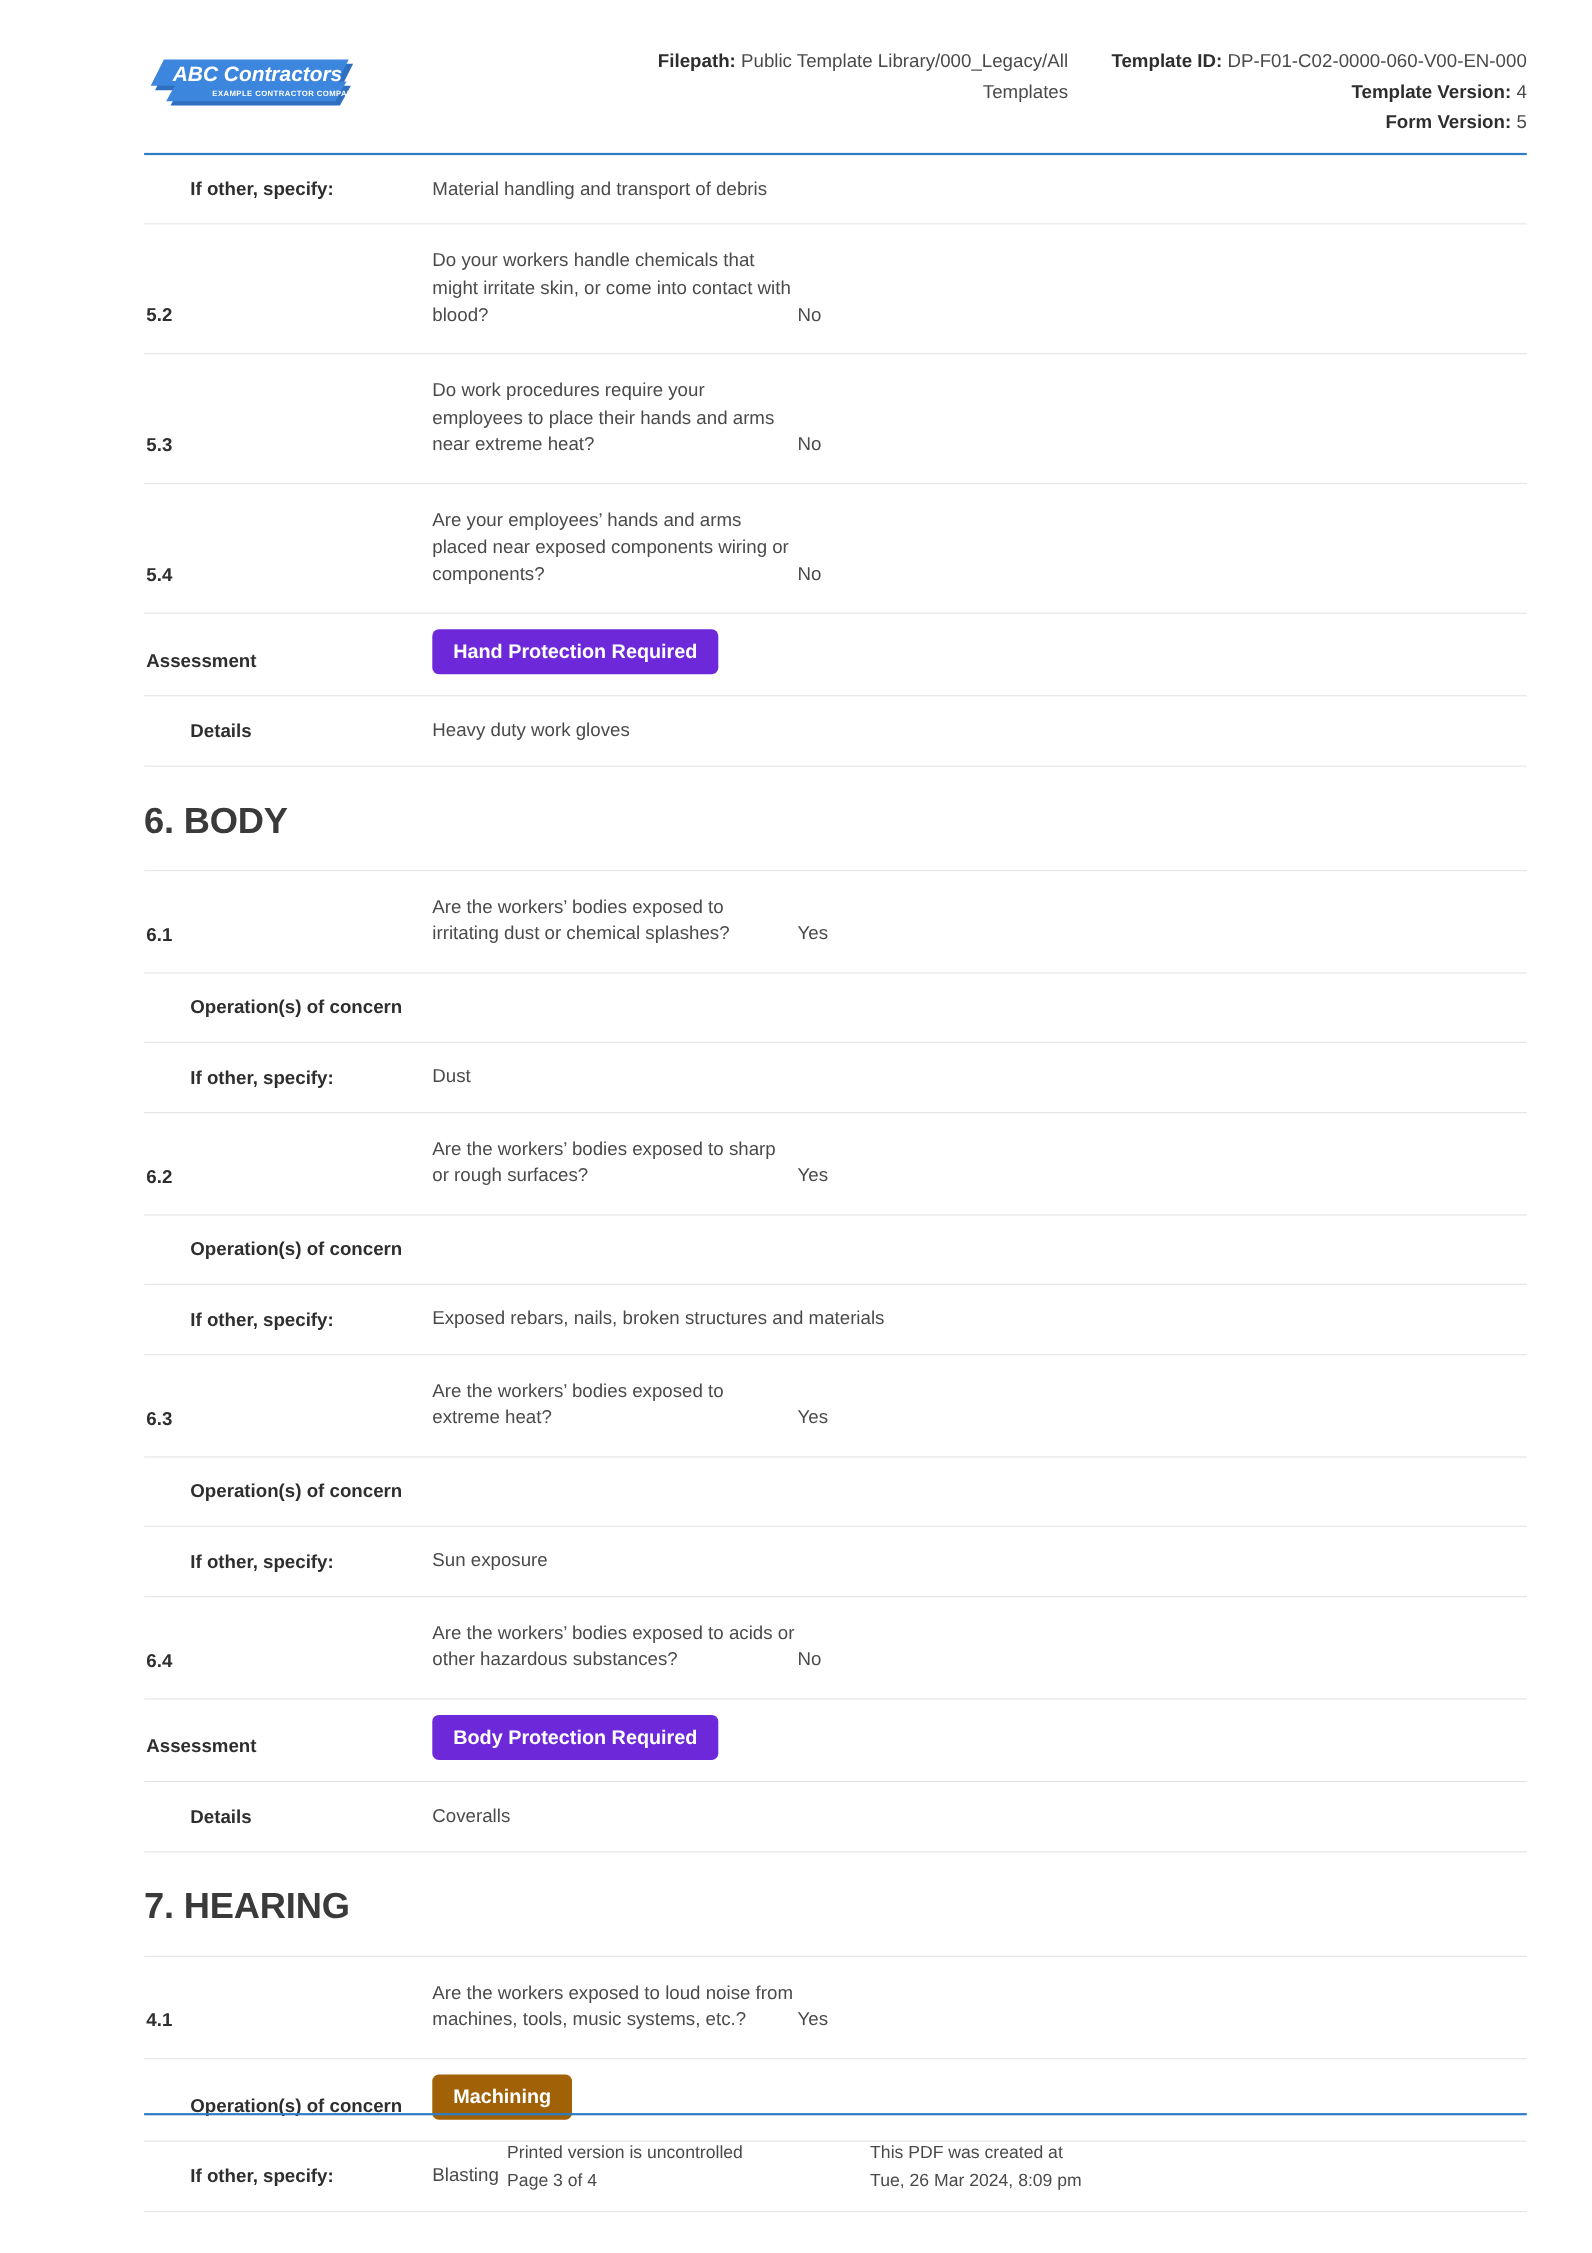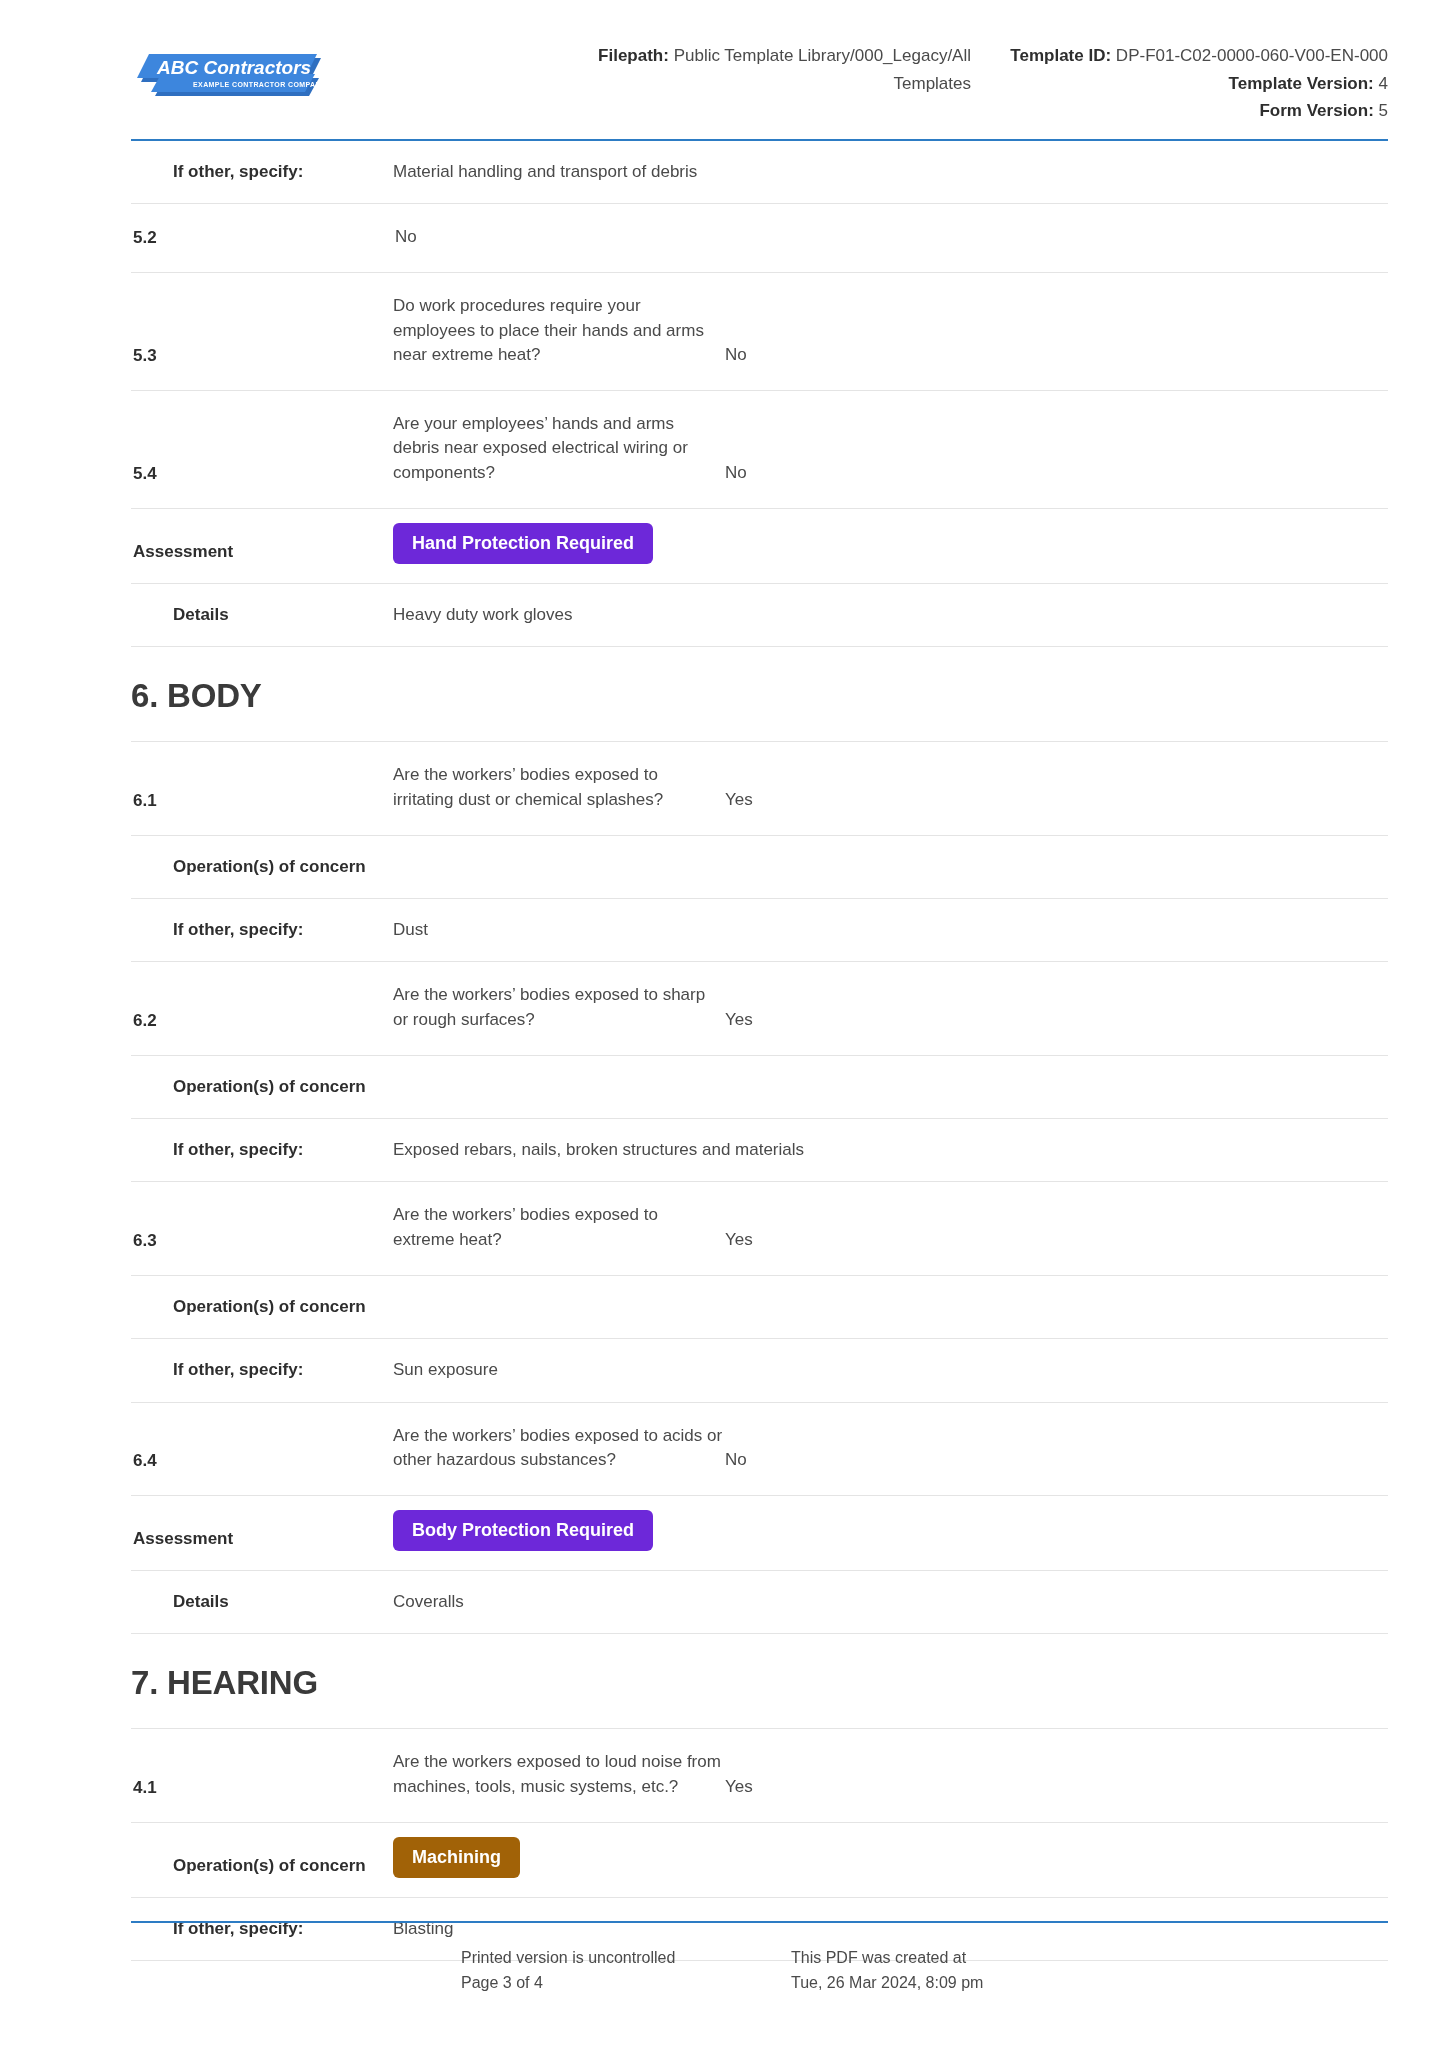--- a/index.html
+++ b/index.html
@@ -178,6 +178,7 @@
 
     <div class="row tall">
       <div class="c-num">5.2</div>
+      <div class="c-q">Do your workers handle chemicals that might irritate skin, or come into contact with blood?</div>
       <div class="c-a">No</div>
     </div>
 

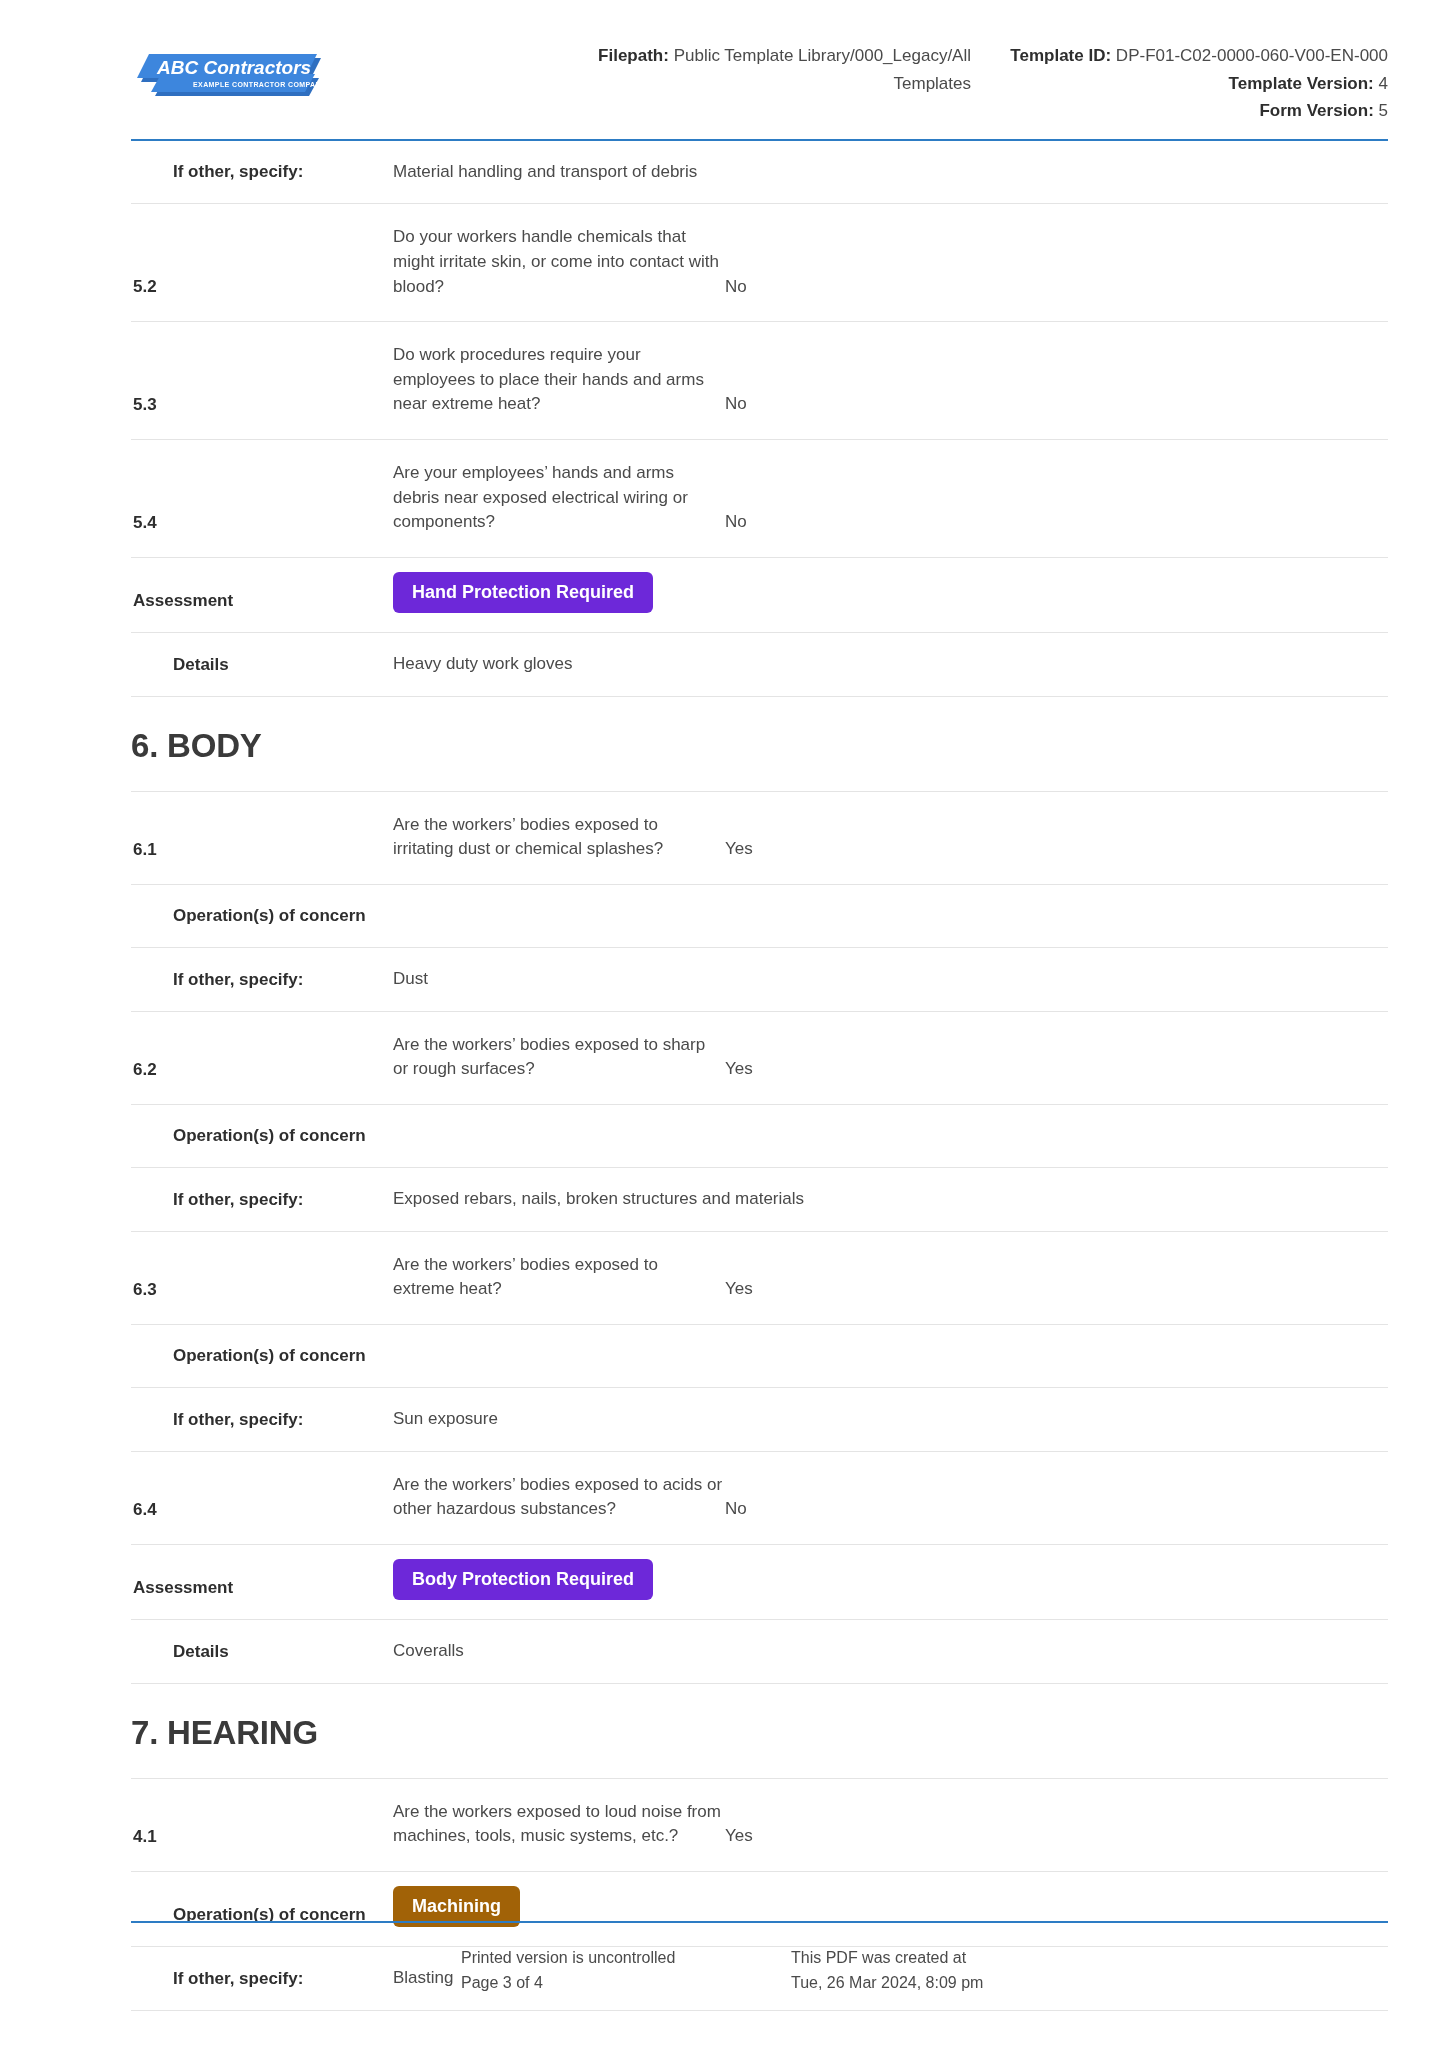--- a/index.html
+++ b/index.html
@@ -190,7 +190,7 @@
 
     <div class="row tall">
       <div class="c-num">5.4</div>
-      <div class="c-q">Are your employees’ hands and arms debris near exposed electrical wiring or components?</div>
+      <div class="c-q">Are your employees’ hands and arms placed near exposed components wiring or components?</div>
       <div class="c-a">No</div>
     </div>
 

